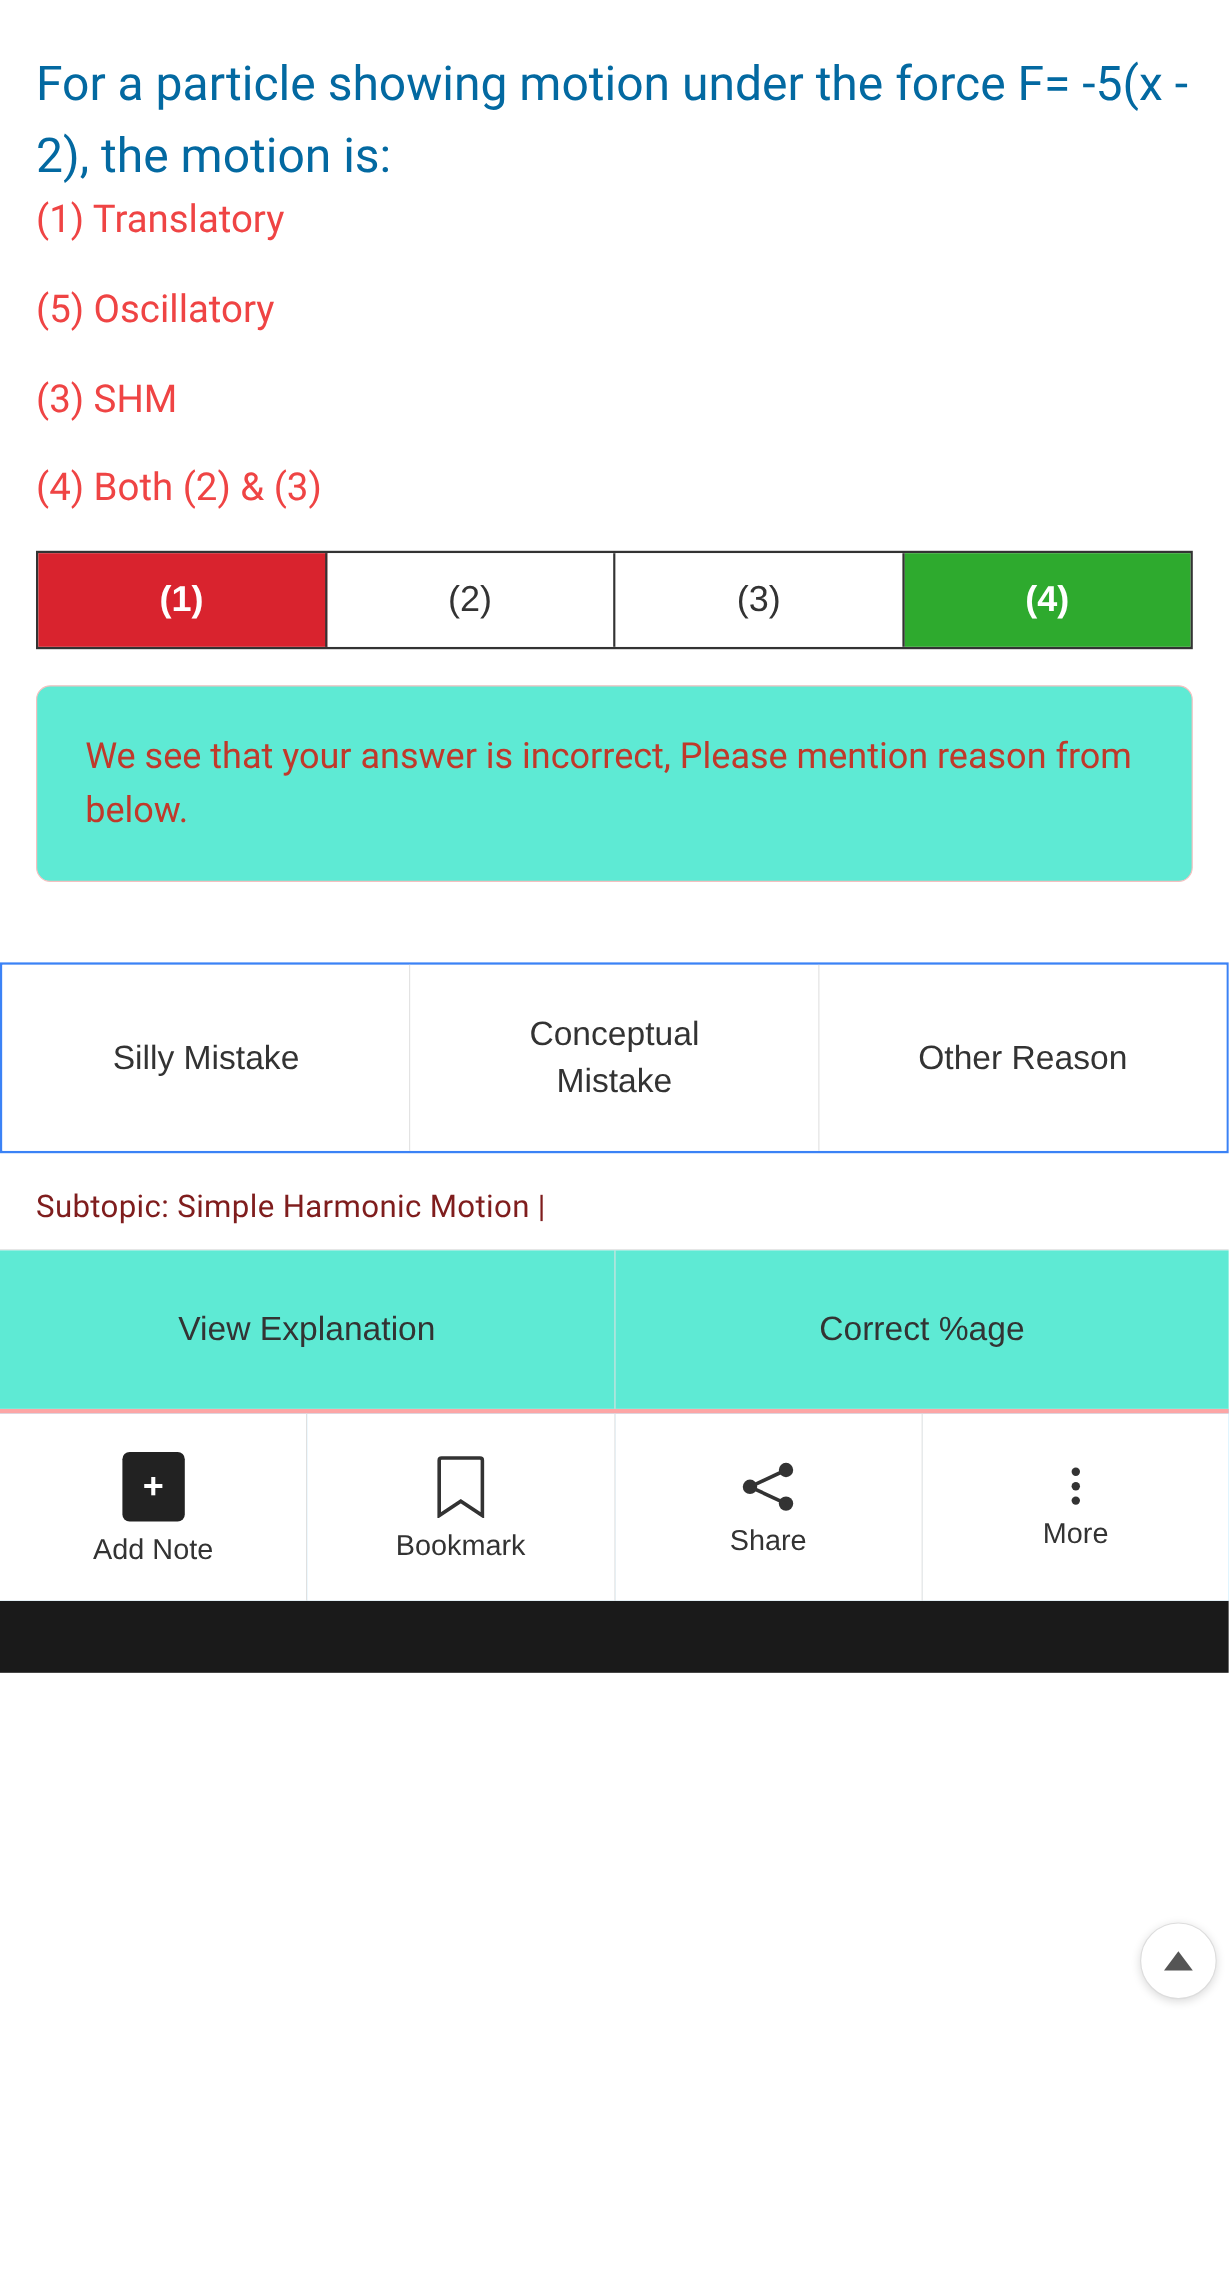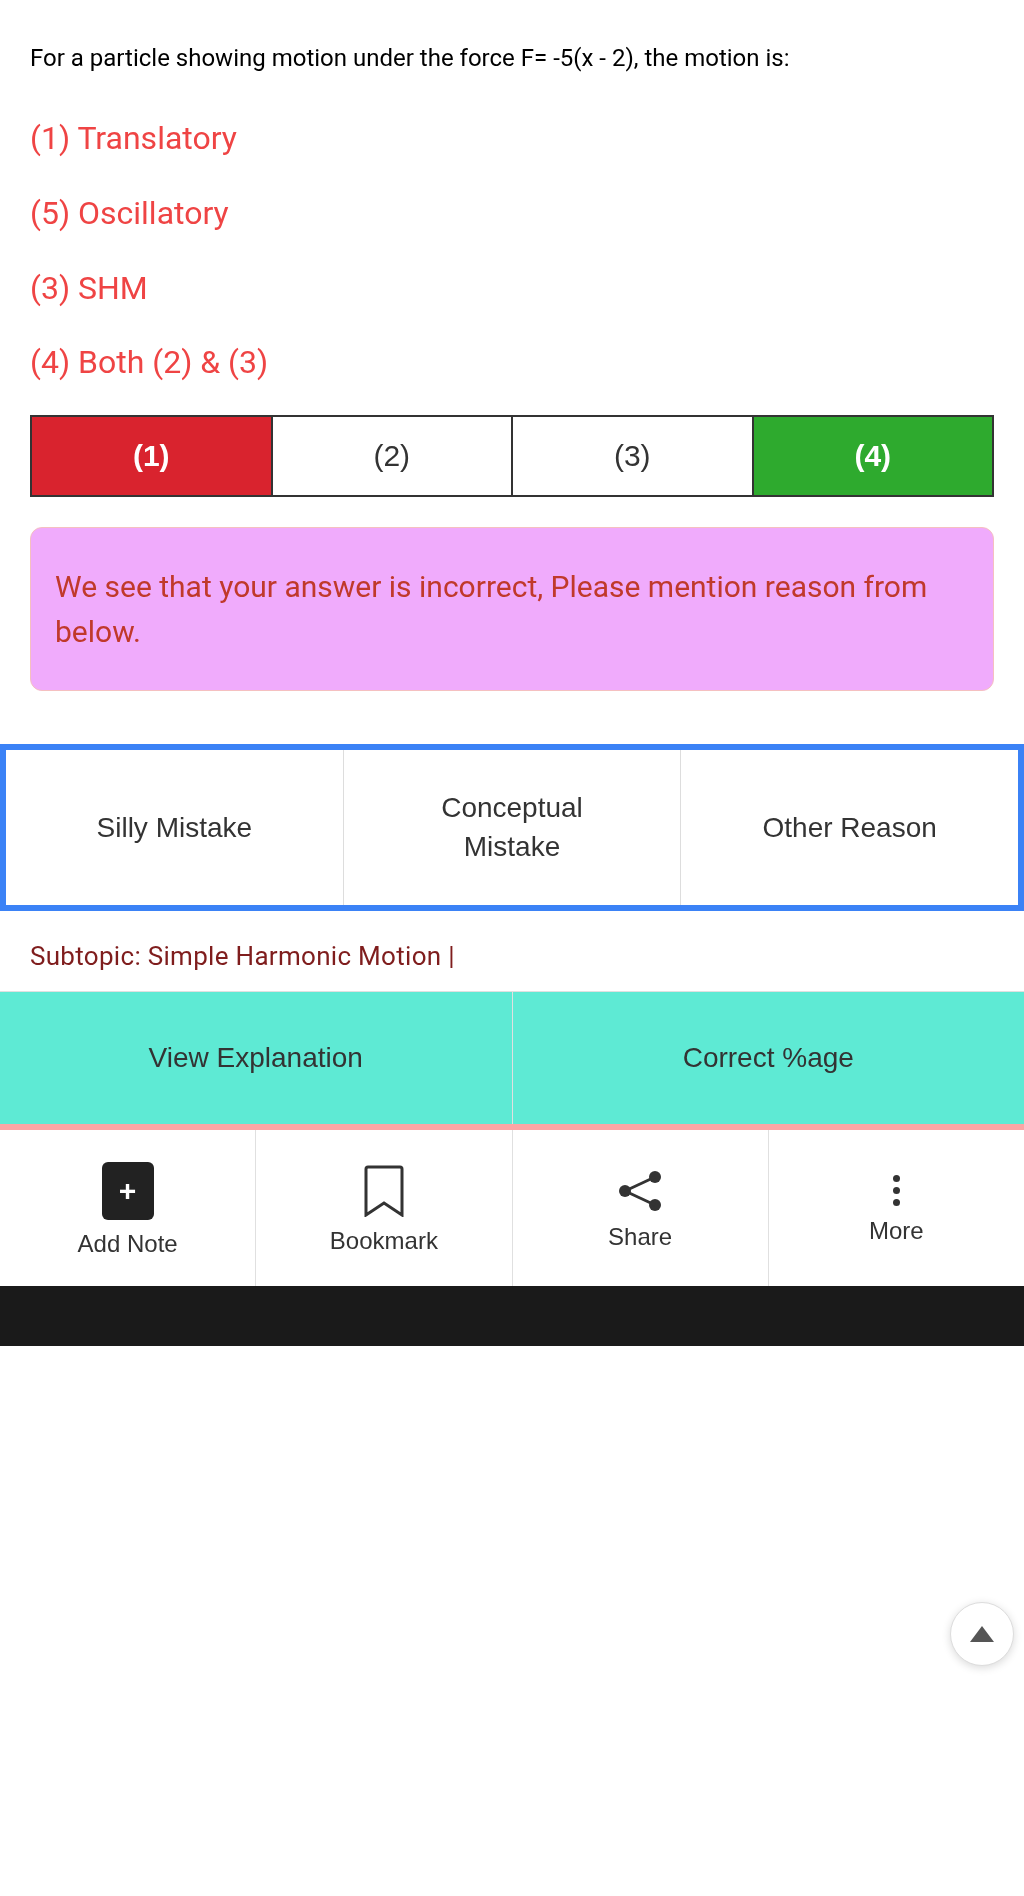--- a/index.html
+++ b/index.html
@@ -18,10 +18,9 @@
     }
 
     .question-text {
-      font-size: 24px;
-      color: #000000;
+      font-size: 40px;
+      color: #0369a1;
       line-height: 1.5;
-      margin-bottom: 40px;
     }
 
     .option {

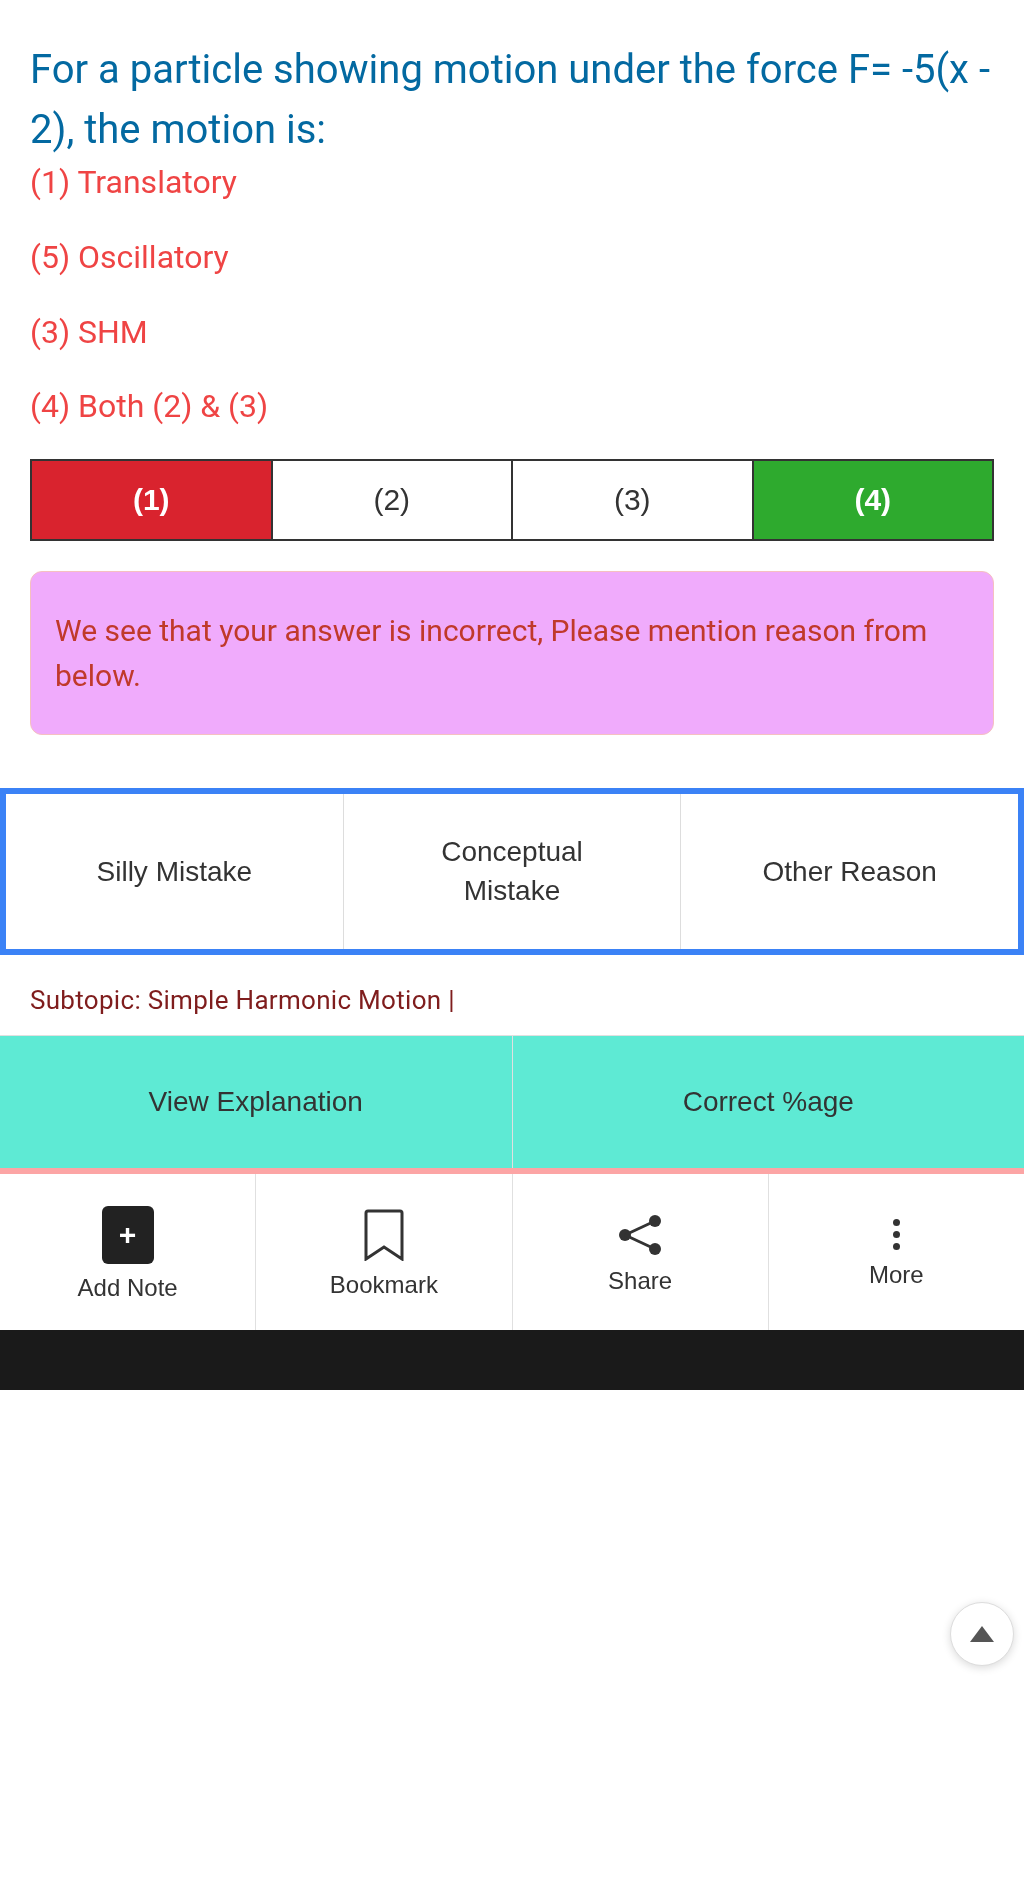--- a/index.html
+++ b/index.html
@@ -65,10 +65,10 @@
     }
 
     .incorrect-box {
-      background: #f0abfc;
+      background: #5eead4;
       border: 1px solid #f5c0c0;
       border-radius: 12px;
-      padding: 36px 24px;
+      padding: 36px 40px;
       margin: 30px 0 20px 0;
     }
 

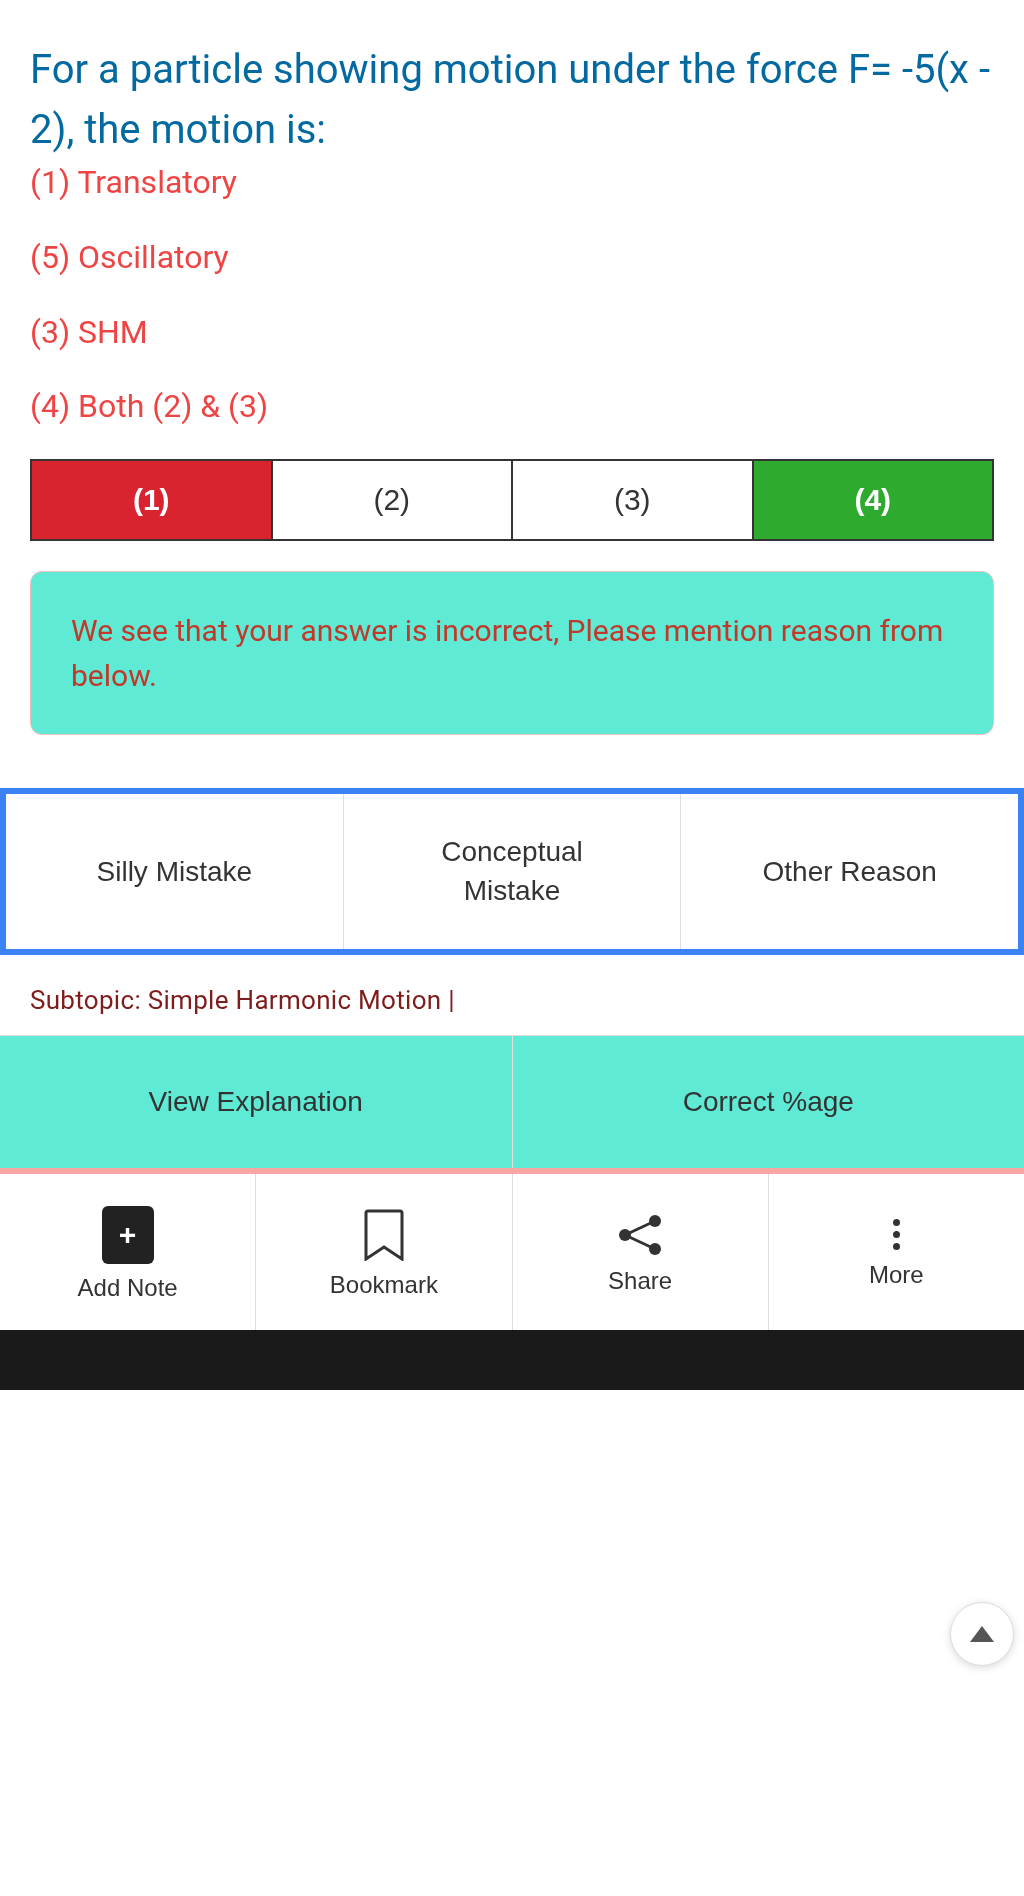--- a/index.html
+++ b/index.html
@@ -80,8 +80,8 @@
 
     .reason-buttons {
       display: flex;
-      border: 6px solid #3b82f6;
-      margin: 13px 0 20px 0;
+      border: 2px solid #3b82f6;
+      margin: 27px 0 20px 0;
     }
 
     .reason-btn {

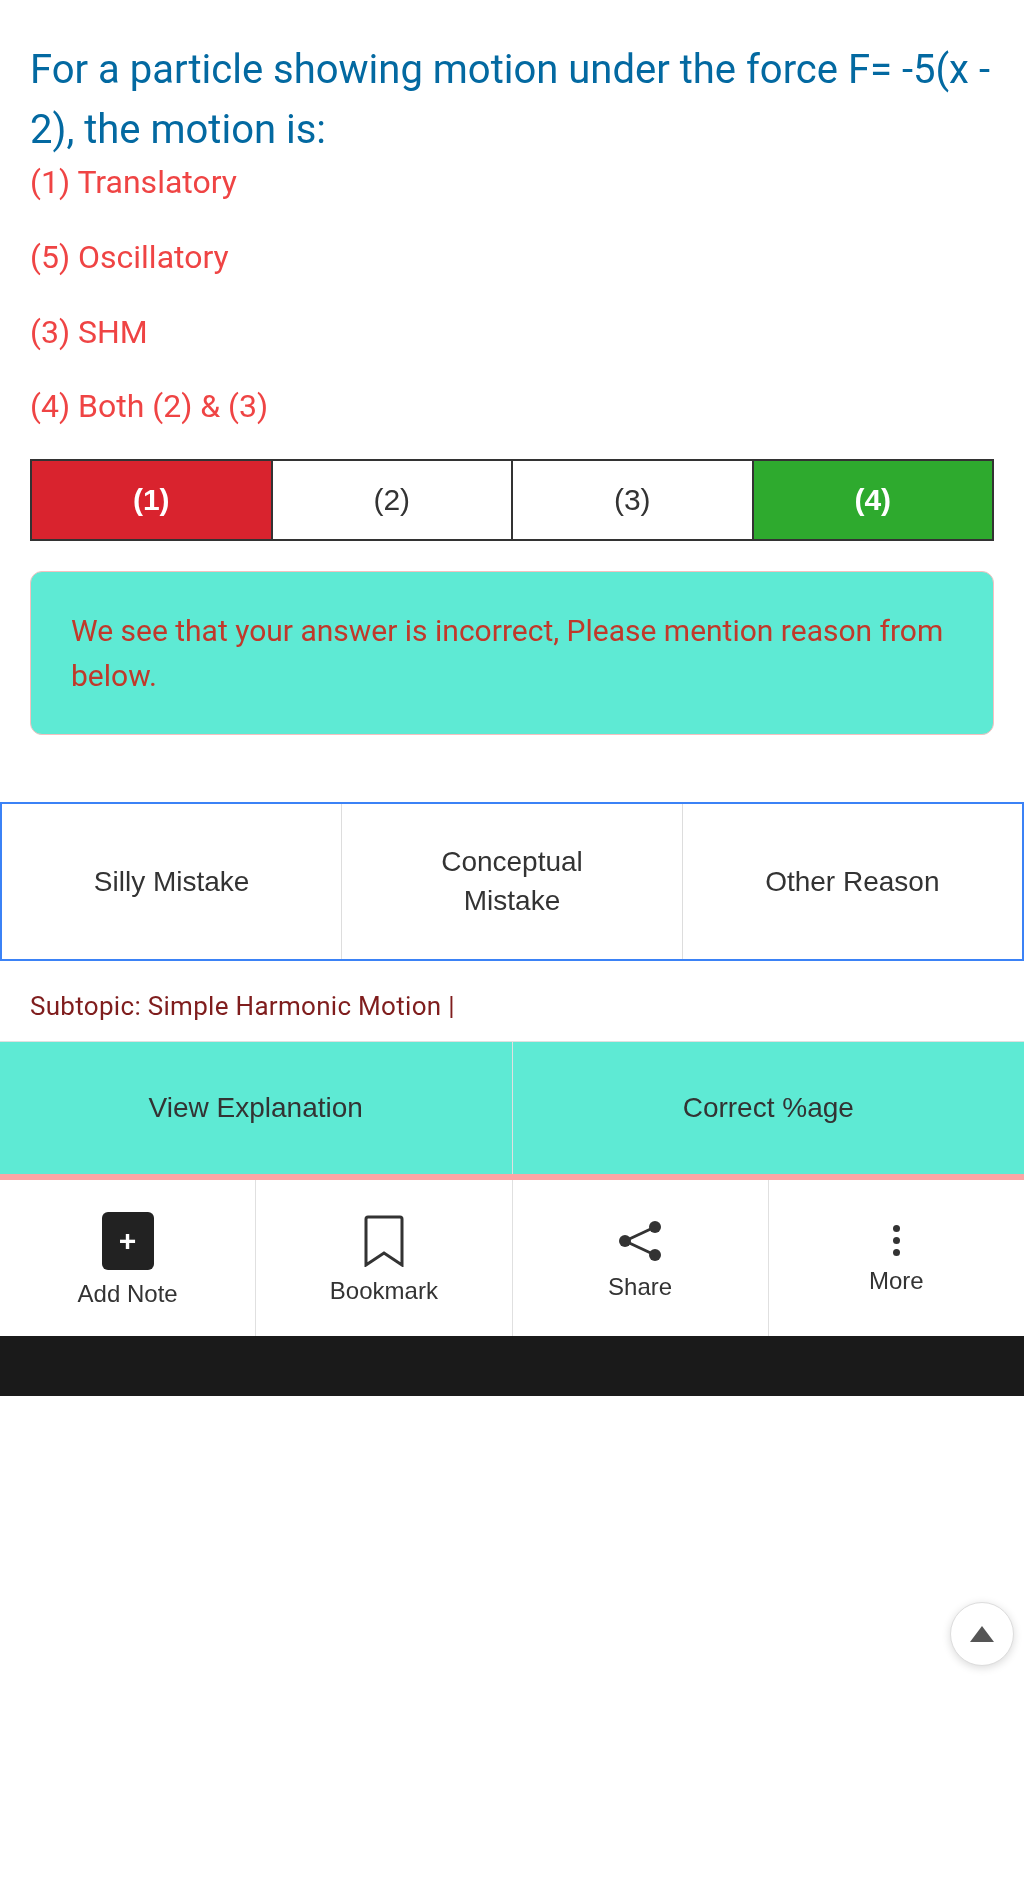--- a/index.html
+++ b/index.html
@@ -131,7 +131,7 @@
 
     .bottom-bar {
       display: flex;
-      border-top: 6px solid #fca5a5;
+      border-top: 4px solid #fca5a5;
       background: #7dd3fc;
     }
 

